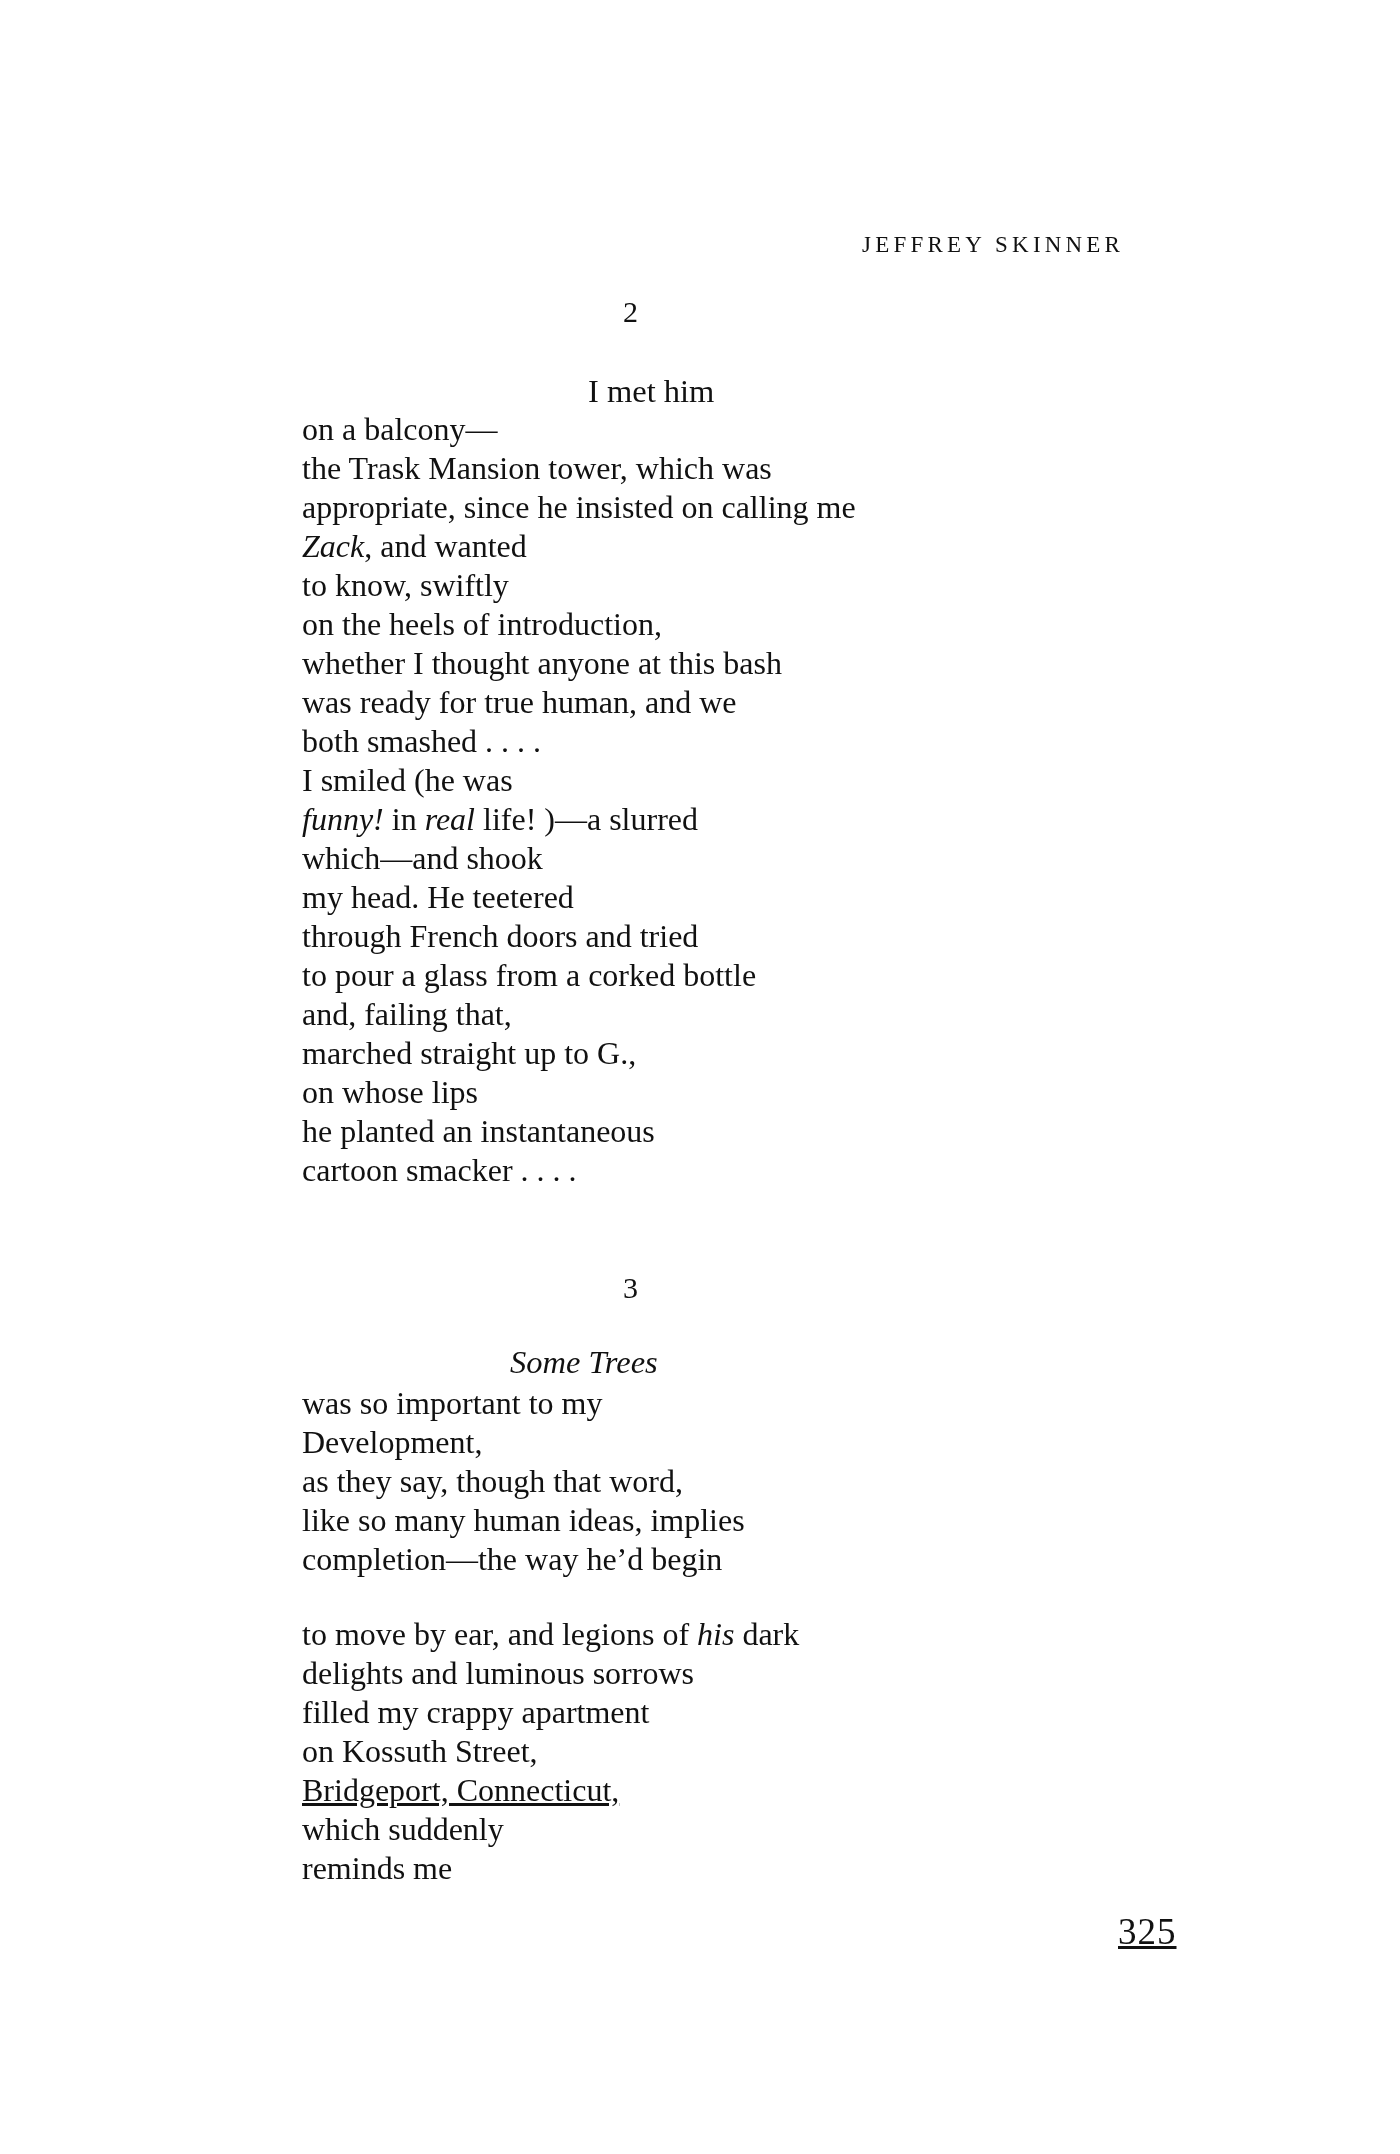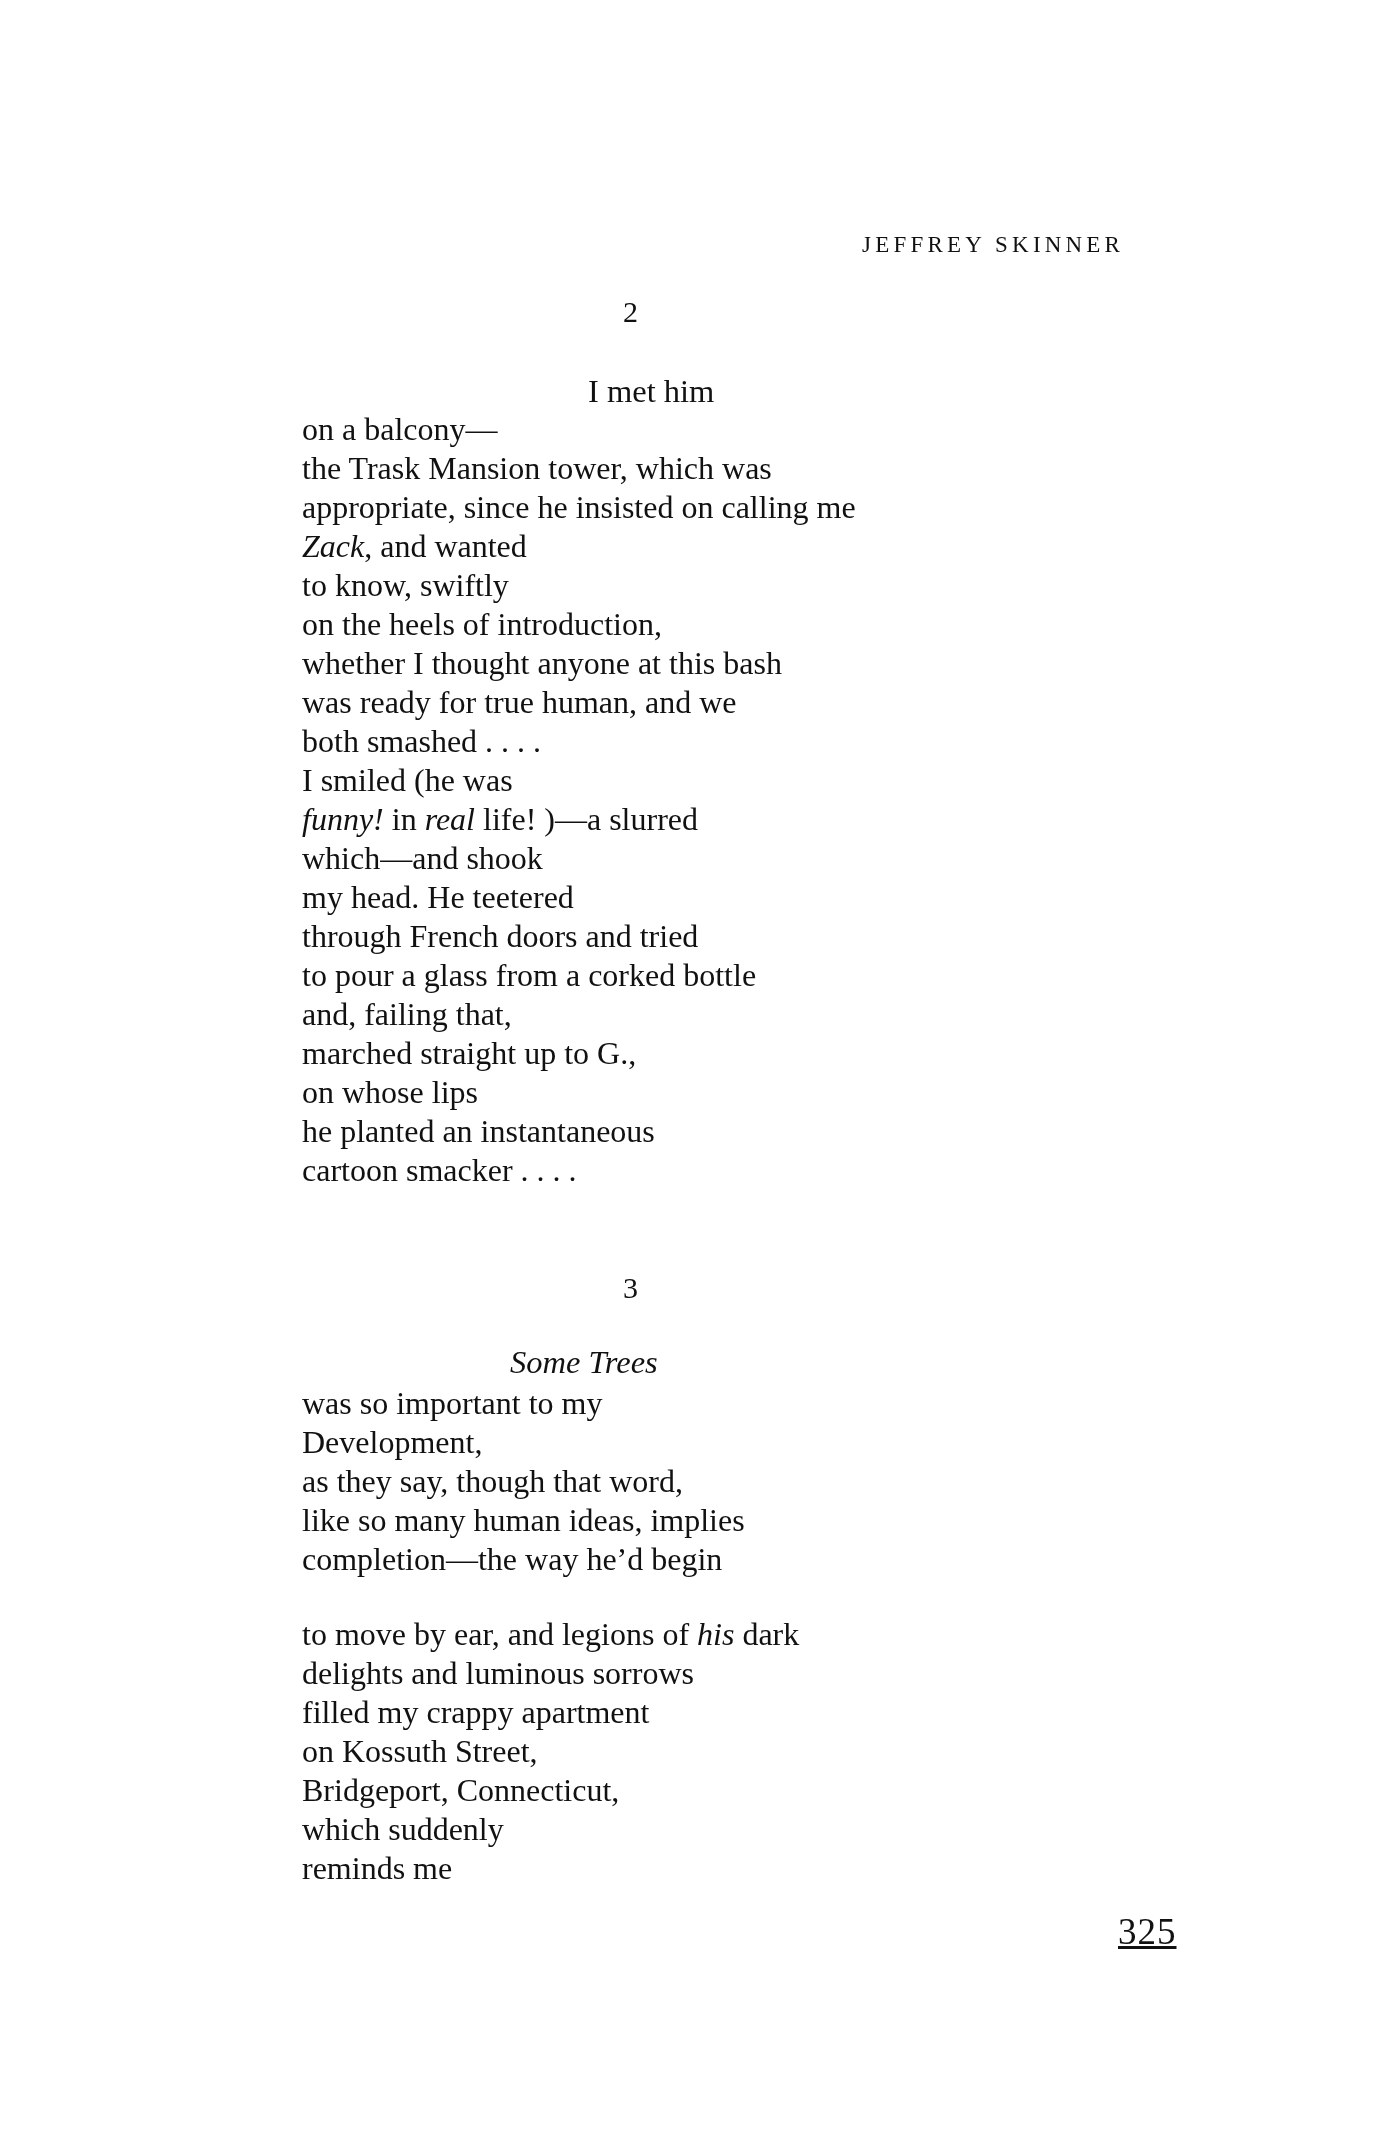--- a/index.html
+++ b/index.html
@@ -55,7 +55,7 @@
 <div class="line" style="top:1654px;">delights and luminous sorrows</div>
 <div class="line" style="top:1693px;">filled my crappy apartment</div>
 <div class="line" style="top:1732px;">on Kossuth Street,</div>
-<div class="line" style="top:1771px;">Bridgeport, Connecticut,</div>
+<div class="line" style="top:1771px;text-decoration:underline;">Bridgeport, Connecticut,</div>
 <div class="line" style="top:1810px;">which suddenly</div>
 <div class="line" style="top:1849px;">reminds me</div>
 

